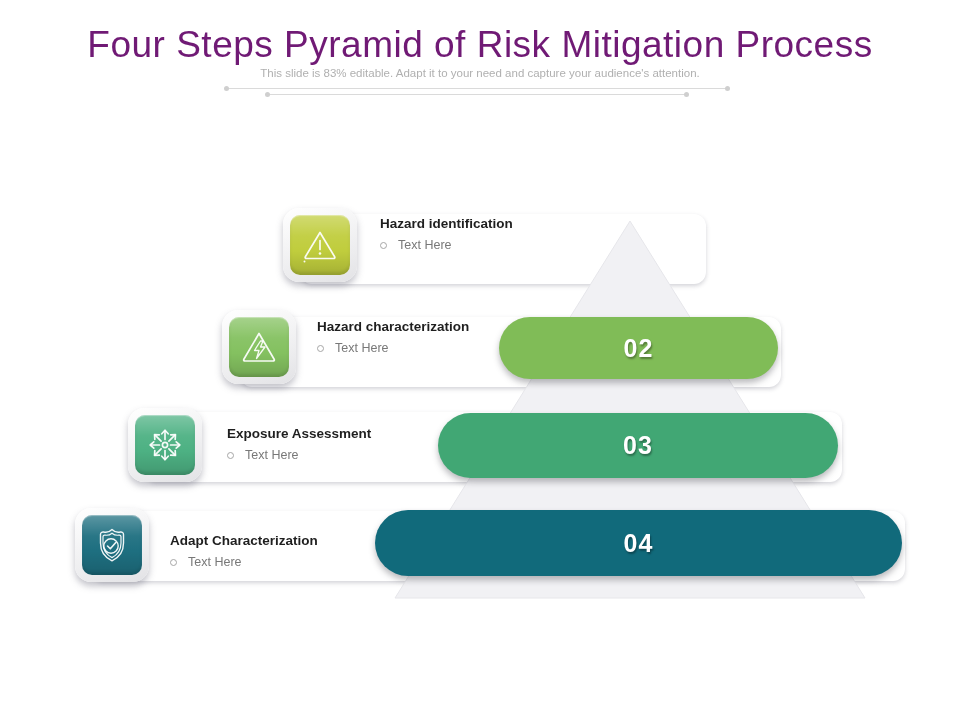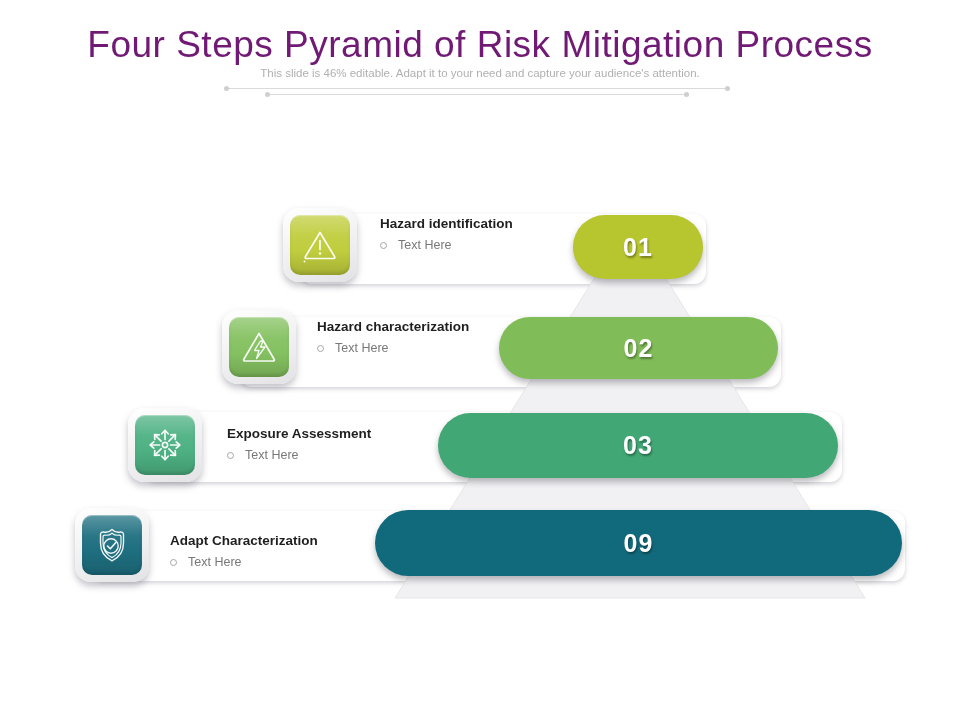--- a/index.html
+++ b/index.html
@@ -72,7 +72,7 @@
 <div class="slide">
 
   <div class="title">Four Steps Pyramid of Risk Mitigation Process</div>
-  <div class="subtitle">This slide is 46% editable. Adapt it to your need and capture your audience's attention.</div>
+  <div class="subtitle">This slide is 83% editable. Adapt it to your need and capture your audience's attention.</div>
   <div class="divline" id="divline-a">
     <span class="dot left"></span>
     <span class="dot right"></span>

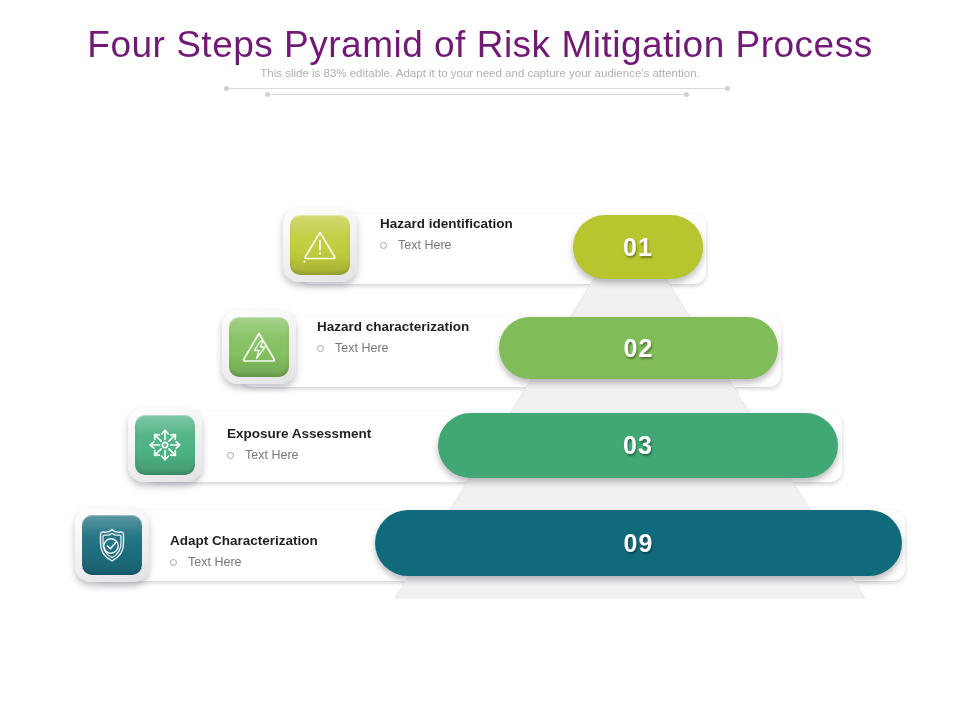--- a/index.html
+++ b/index.html
@@ -91,9 +91,6 @@
     <polygon points="240,5 475,382 5,382" style="fill: rgb(241, 241, 244); stroke: rgb(230, 230, 234);"></polygon>
   </svg>
 
-  <div class="pill" id="pill-1" style="background: rgb(183, 197, 47);">
-    <span class="num">01</span>
-  </div>
   <div class="pill" id="pill-2" style="background: rgb(128, 188, 87);">
     <span class="num">02</span>
   </div>

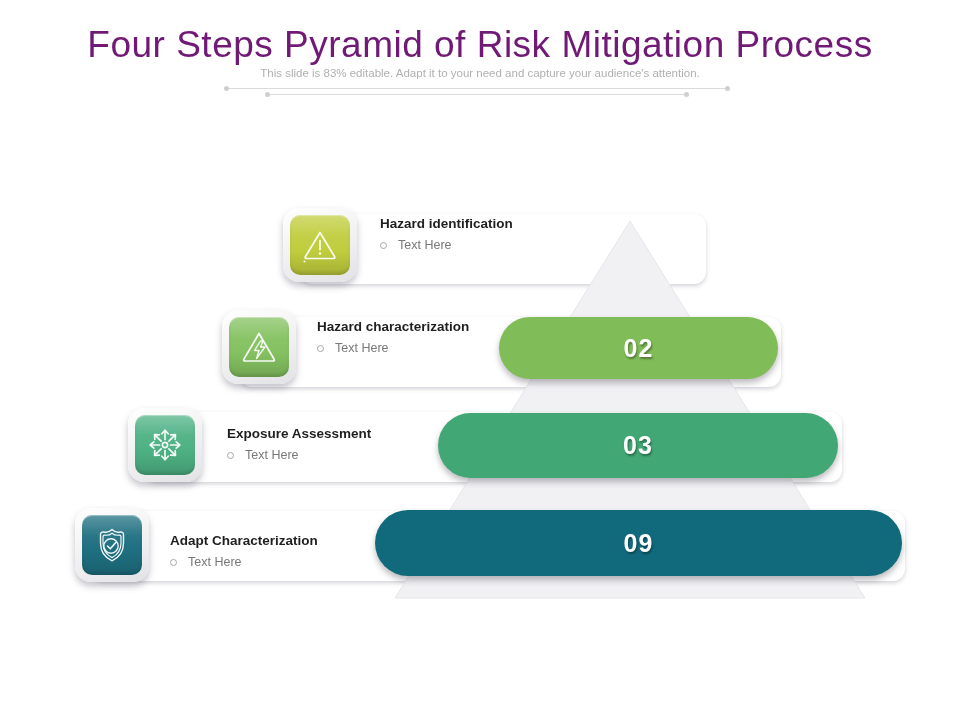--- a/index.html
+++ b/index.html
@@ -98,7 +98,7 @@
     <span class="num">03</span>
   </div>
   <div class="pill" id="pill-4" style="background: rgb(17, 106, 123);">
-    <span class="num">09</span>
+    <span class="num">04</span>
   </div>
 
   <div class="icon-frame" id="icon-1">

